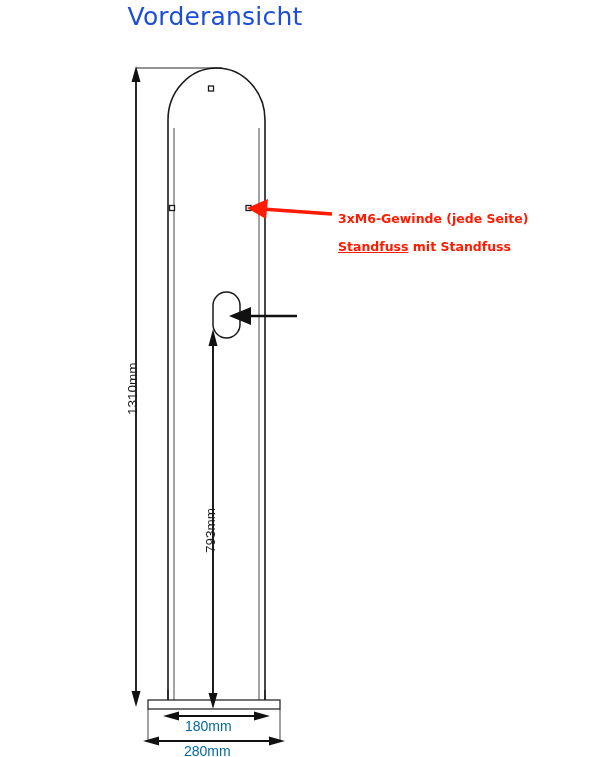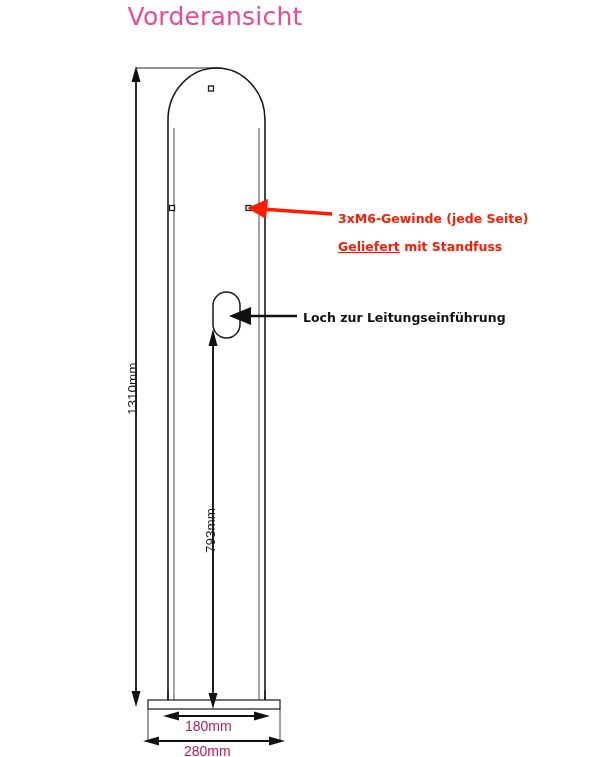--- a/index.html
+++ b/index.html
@@ -34,7 +34,7 @@
     text-align: center;
     font-size: 25px;
     font-weight: 400;
-    color: #ec4899;
+    color: #1d4ed8;
     letter-spacing: 0.2px;
     font-family: "DejaVu Sans", sans-serif;
   }

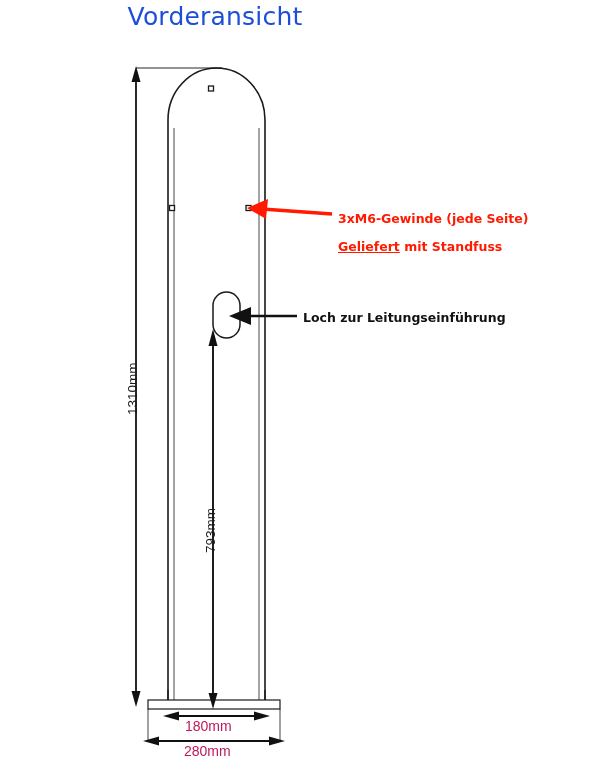--- a/index.html
+++ b/index.html
@@ -119,7 +119,7 @@
 
   <div class="anno anno-red" style="left:338px; top:211px;">3xM6-Gewinde (jede Seite)</div>
 
-  <div class="anno anno-red" style="left:338px; top:239px;"><span class="u">Geliefert</span><span> mit Standfuss</span></div>
+  <div class="anno anno-red" style="left:338px; top:239px;"><span class="u">Standfuss</span><span> mit Standfuss</span></div>
 
   <div class="anno anno-black" style="left:303px; top:310px;">Loch zur Leitungseinführung</div>
 

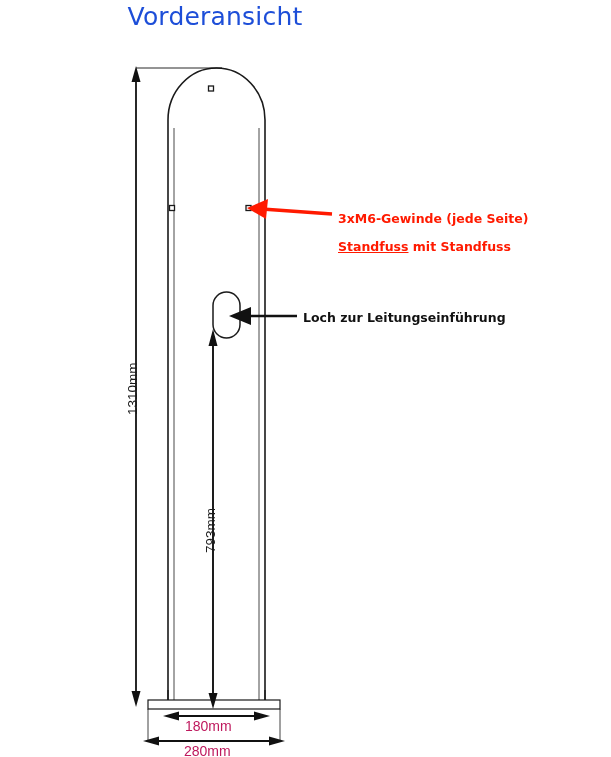--- a/index.html
+++ b/index.html
@@ -121,7 +121,6 @@
 
   <div class="anno anno-red" style="left:338px; top:239px;"><span class="u">Standfuss</span><span> mit Standfuss</span></div>
 
-  <div class="anno anno-black" style="left:303px; top:310px;">Loch zur Leitungseinführung</div>
 
   <div class="dimlabel-vert" style="left:125px; top:415px;">1310mm</div>
 

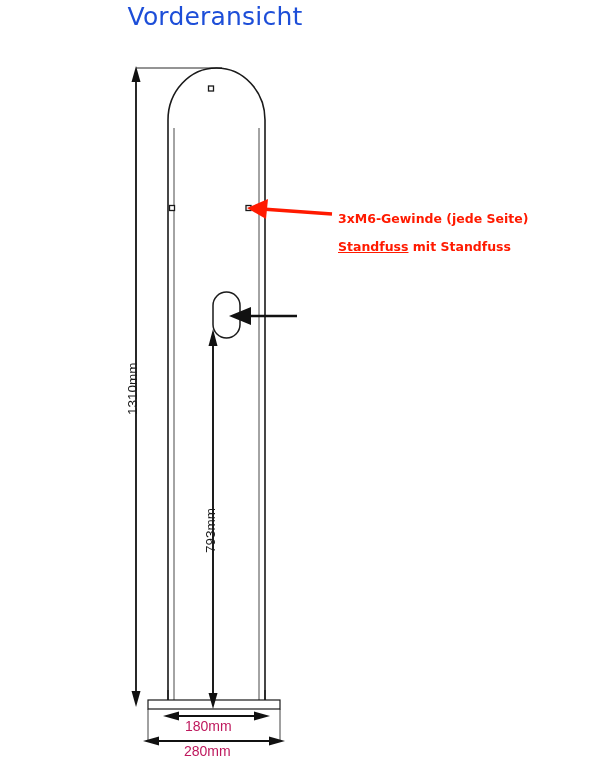--- a/index.html
+++ b/index.html
@@ -52,7 +52,7 @@
   .dimlabel {
     position: absolute;
     font-size: 14px;
-    color: #be185d;
+    color: #0369a1;
     font-family: "Liberation Sans", sans-serif;
     white-space: nowrap;
   }

